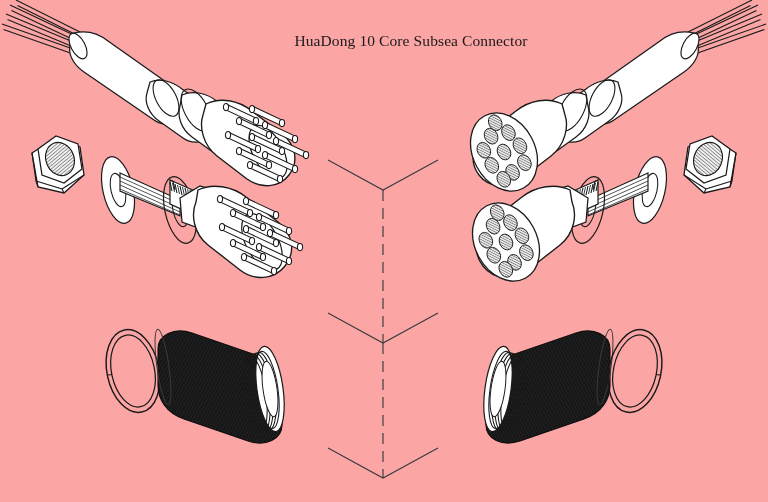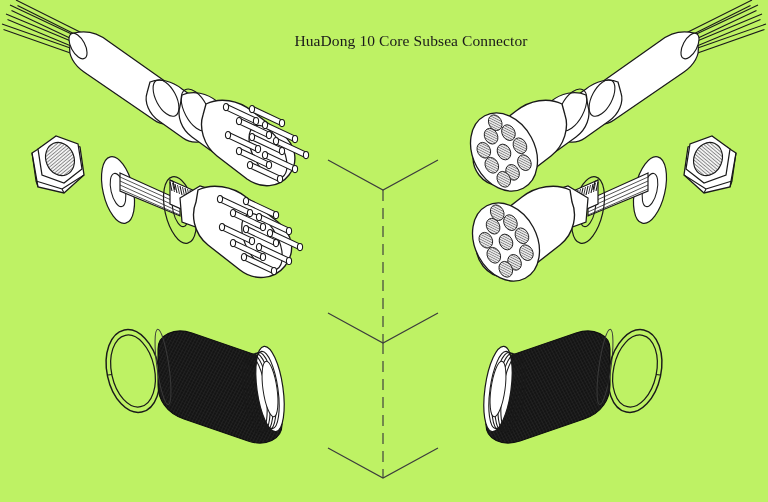--- a/index.html
+++ b/index.html
@@ -20,7 +20,7 @@
     left: 0; top: 0;
     width: 768px;
     height: 502px;
-    background: #bef264;
+    background: #fca5a5;
   }
   #figure {
     position: absolute;

